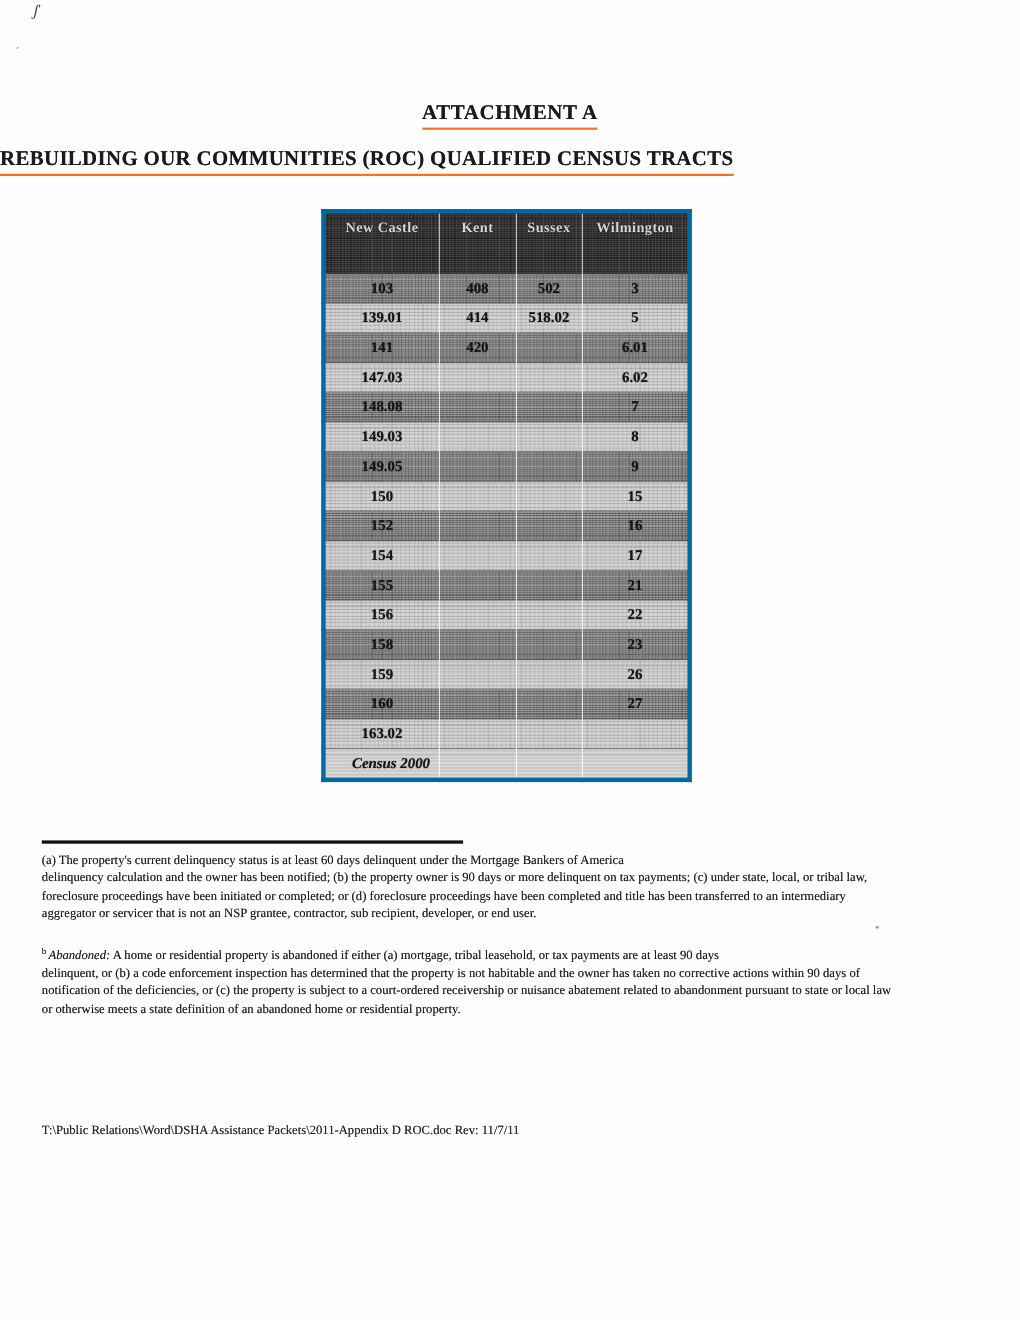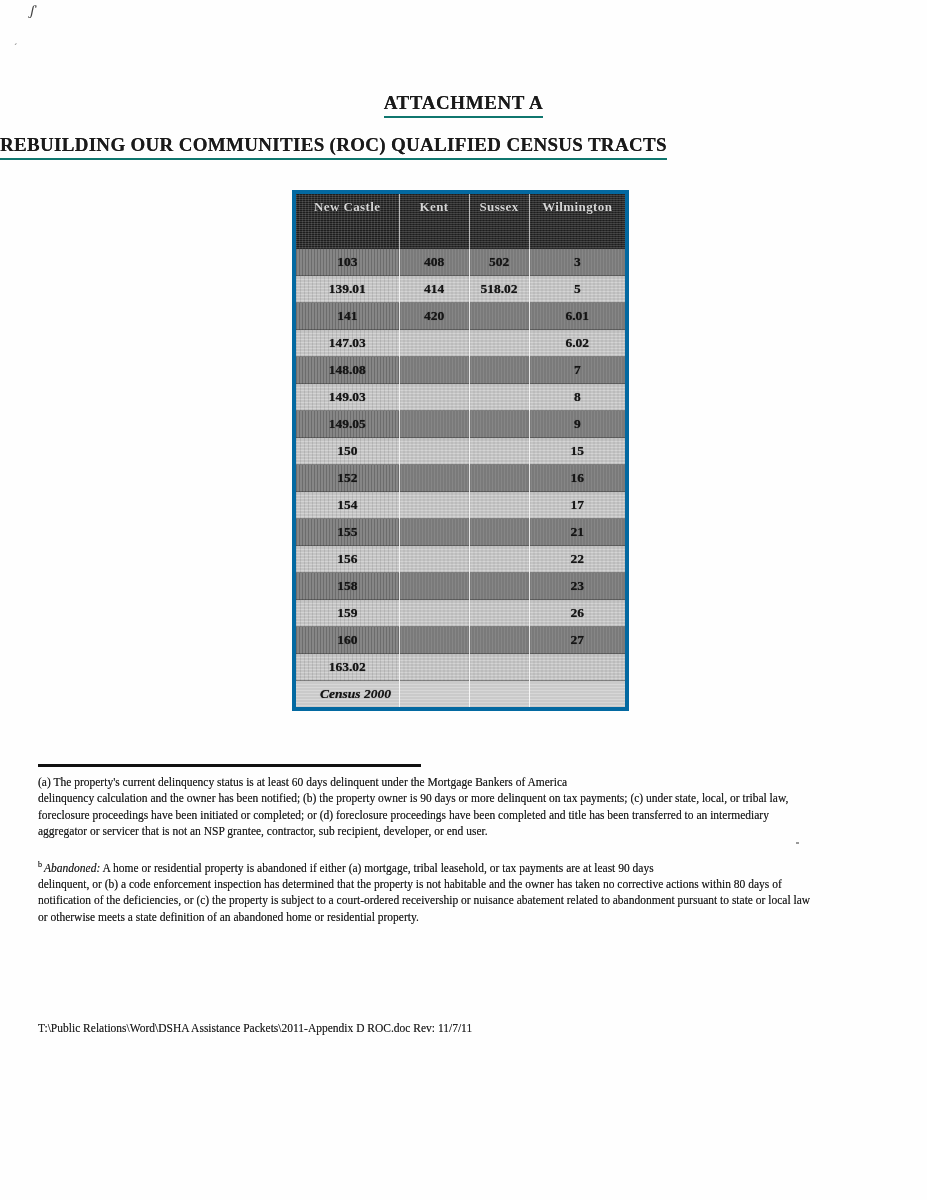--- a/index.html
+++ b/index.html
@@ -27,7 +27,7 @@
     text-shadow:0 0 0.6px rgba(0,0,0,0.75);
   }
   .doc-title span, .doc-subtitle span{
-    display:inline-block;border-bottom:2px solid #0f766e;padding-bottom:2px;
+    display:inline-block;border-bottom:2px solid #f97316;padding-bottom:2px;
   }
   .doc-subtitle{
     position:absolute;top:134px;left:0;width:100%;

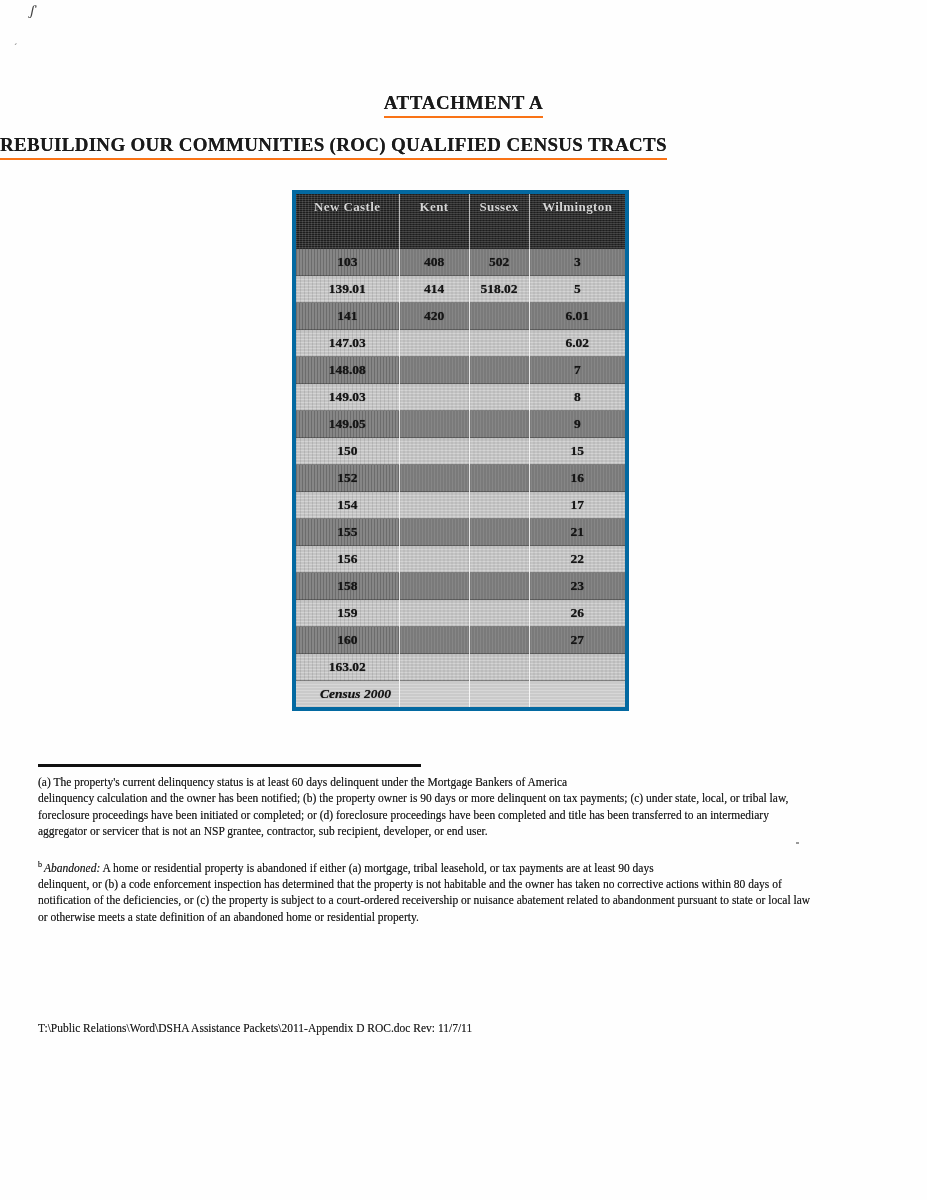--- a/index.html
+++ b/index.html
@@ -257,7 +257,7 @@
       </div>
       <div class="footnote">
         <div class="fn-line"><sup>b</sup><span class="term">Abandoned:</span><span> A home or residential property is abandoned if either (a) mortgage, tribal leasehold, or tax payments are at least 90 days</span></div>
-        <div class="fn-line">delinquent, or (b) a code enforcement inspection has determined that the property is not habitable and the owner has taken no corrective actions within 80 days of</div>
+        <div class="fn-line">delinquent, or (b) a code enforcement inspection has determined that the property is not habitable and the owner has taken no corrective actions within 90 days of</div>
         <div class="fn-line">notification of the deficiencies, or (c) the property is subject to a court-ordered receivership or nuisance abatement related to abandonment pursuant to state or local law</div>
         <div class="fn-line">or otherwise meets a state definition of an abandoned home or residential property.</div>
       </div>

